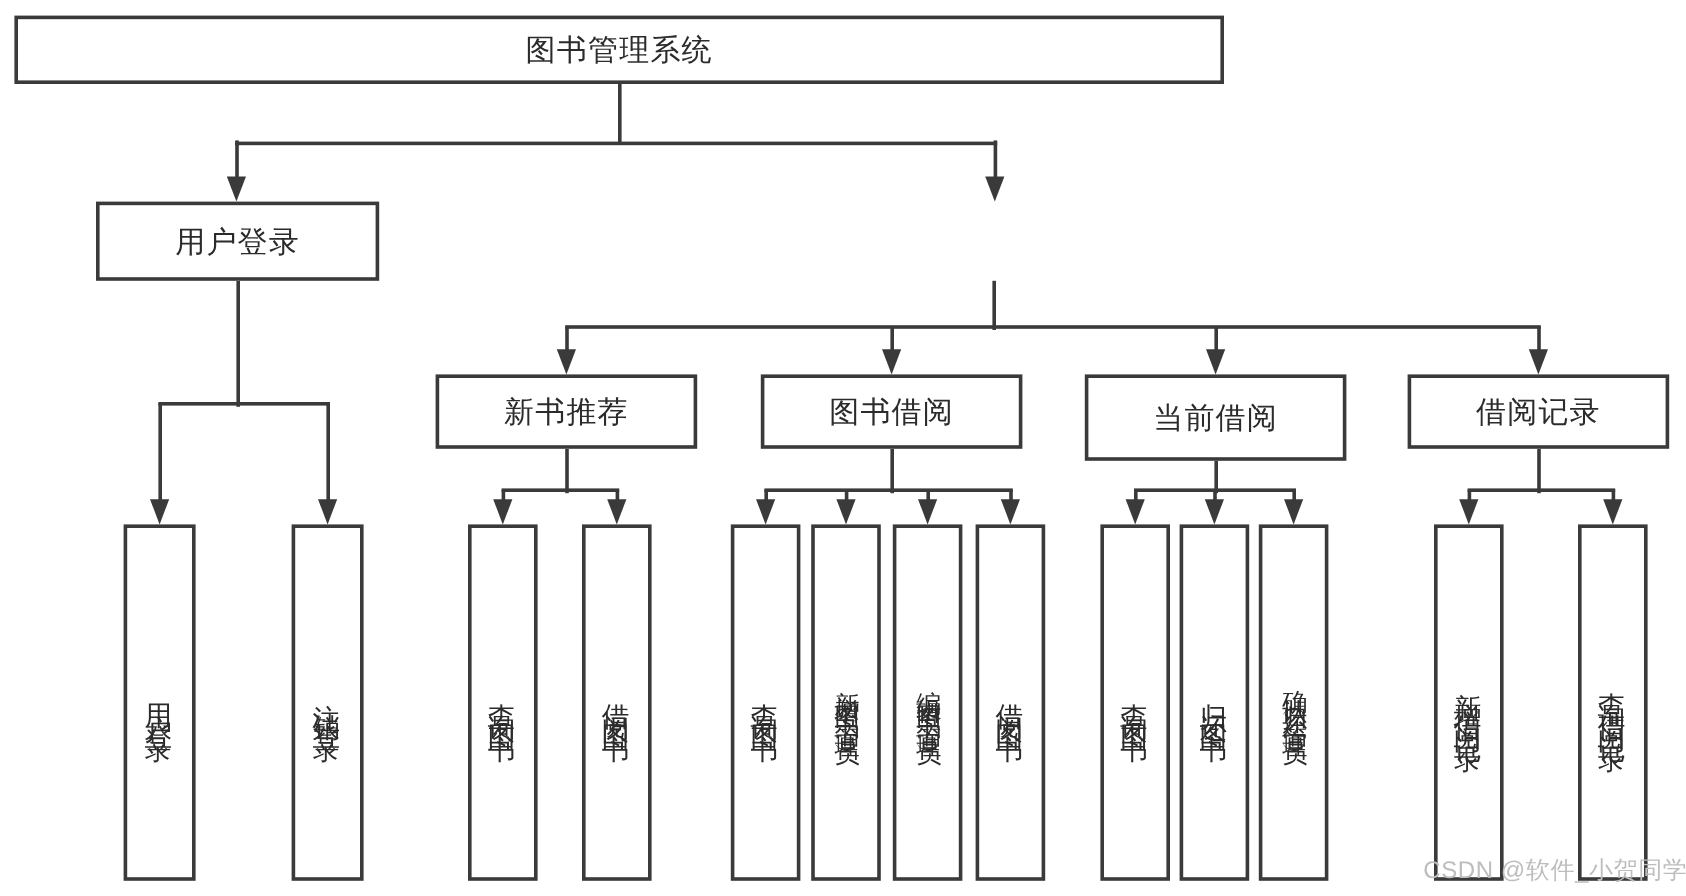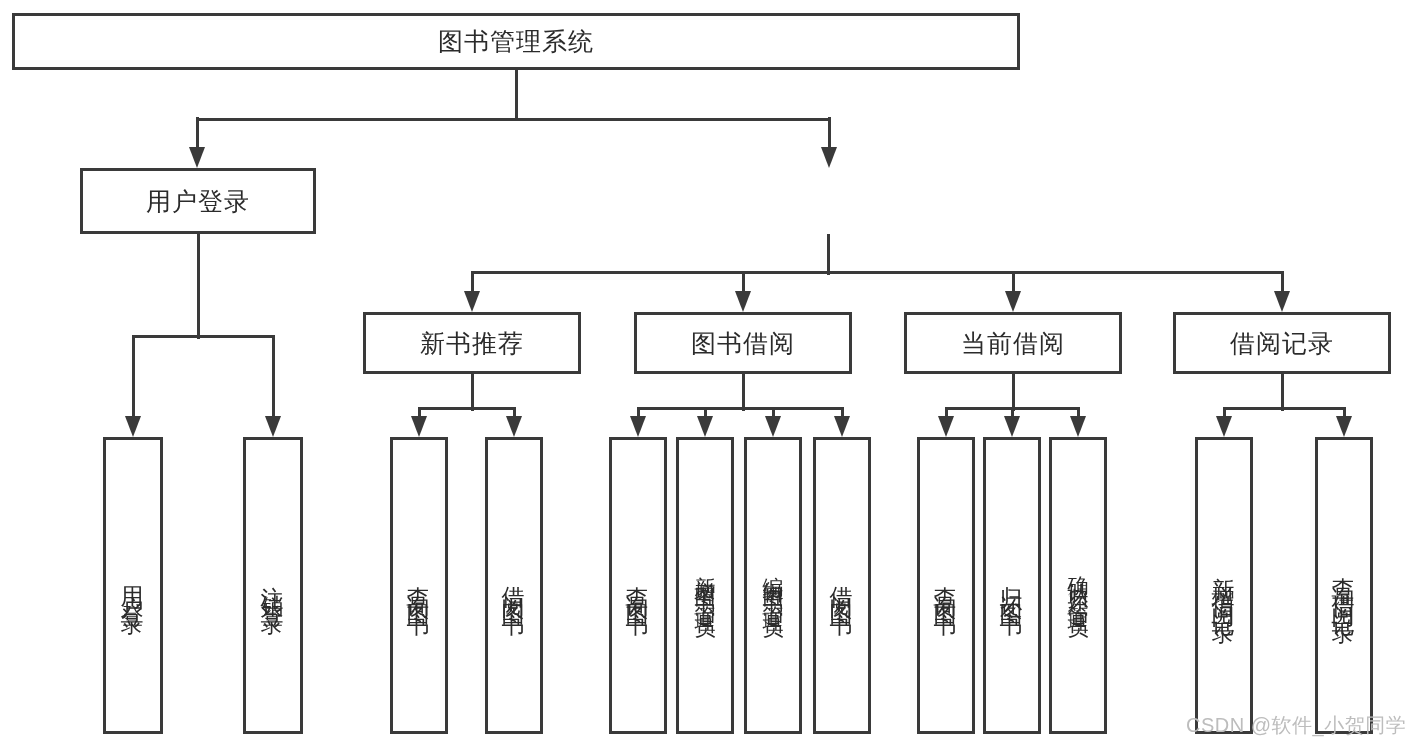--- a/index.html
+++ b/index.html
@@ -147,7 +147,7 @@
   <div class="hbox" style="left:634px; top:312px; width:218px; height:62px;">
     <span>图书借阅</span>
   </div>
-  <div class="hbox" style="left:904px; top:312px; width:218px; height:62px;">
+  <div class="hbox" style="left:904px; top:312px; width:218px; height:72px;">
     <span>当前借阅</span>
   </div>
   <div class="hbox" style="left:1173px; top:312px; width:218px; height:62px;">

